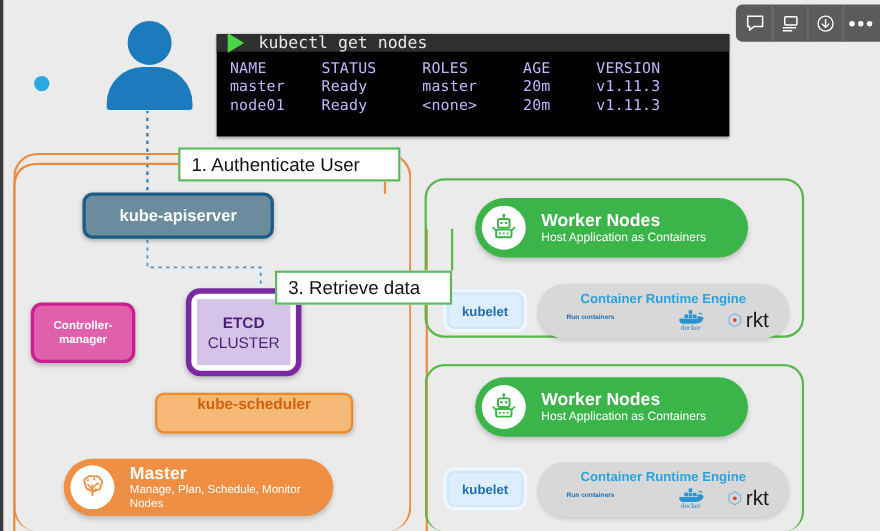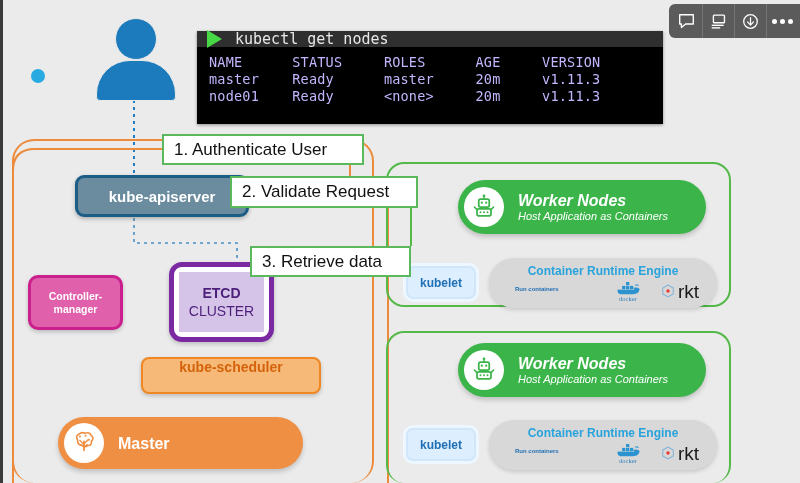--- a/index.html
+++ b/index.html
@@ -388,9 +388,6 @@
   <div class="callout c1">
     <span>1. Authenticate User</span>
   </div>
-  <div class="callout c2">
-    <span>2. Validate Request</span>
-  </div>
   <div class="callout c3">
     <span>3. Retrieve data</span>
   </div>

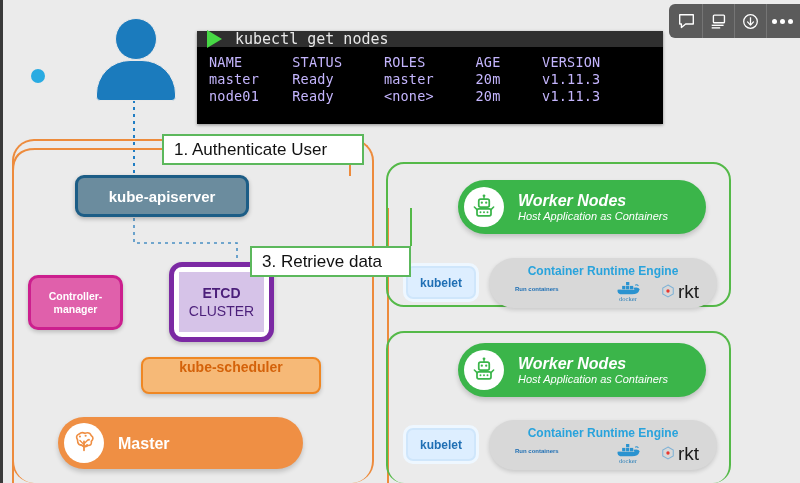--- a/index.html
+++ b/index.html
@@ -114,10 +114,9 @@
 
   
   .worker-pill{
-    position:absolute;left:458px;width:248px;height:54px;
+    position:absolute;left:432px;width:248px;height:54px;
     background:#3bb54a;border-radius:27px;display:flex;align-items:center;
     box-shadow:0 3px 5px rgba(0,0,0,.18);
-    font-style:italic;
   }
   .wp-top{top:180px;}
   .wp-bot{top:343px;}

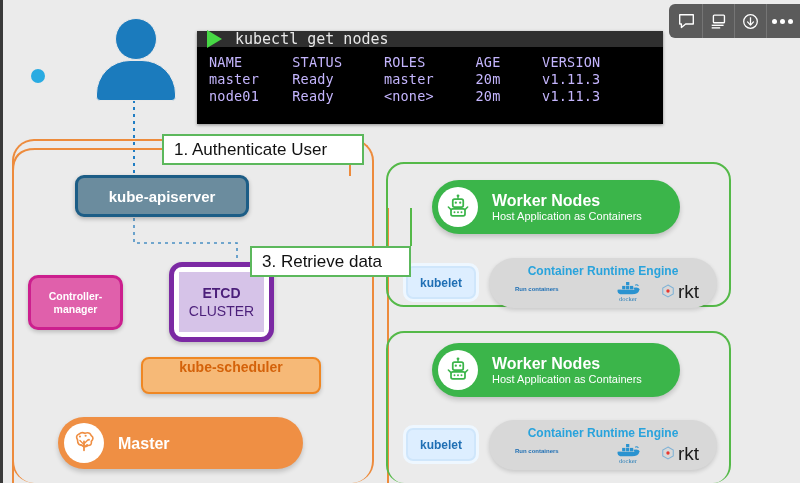--- a/index.html
+++ b/index.html
@@ -269,6 +269,7 @@
     </div>
     <div class="pill-text">
       <div class="pill-title">Master</div>
+      <div class="pill-sub">Manage, Plan, Schedule, Monitor Nodes</div>
     </div>
   </div>
 

